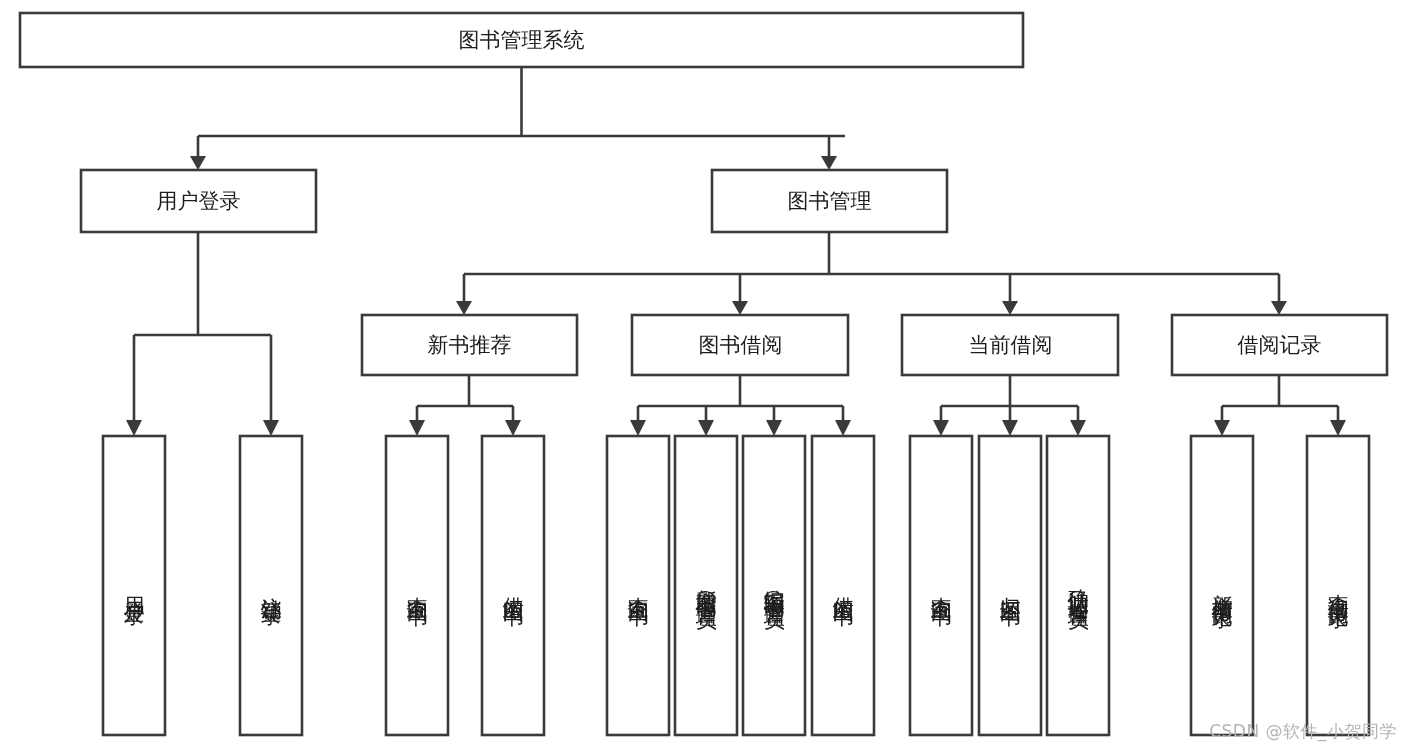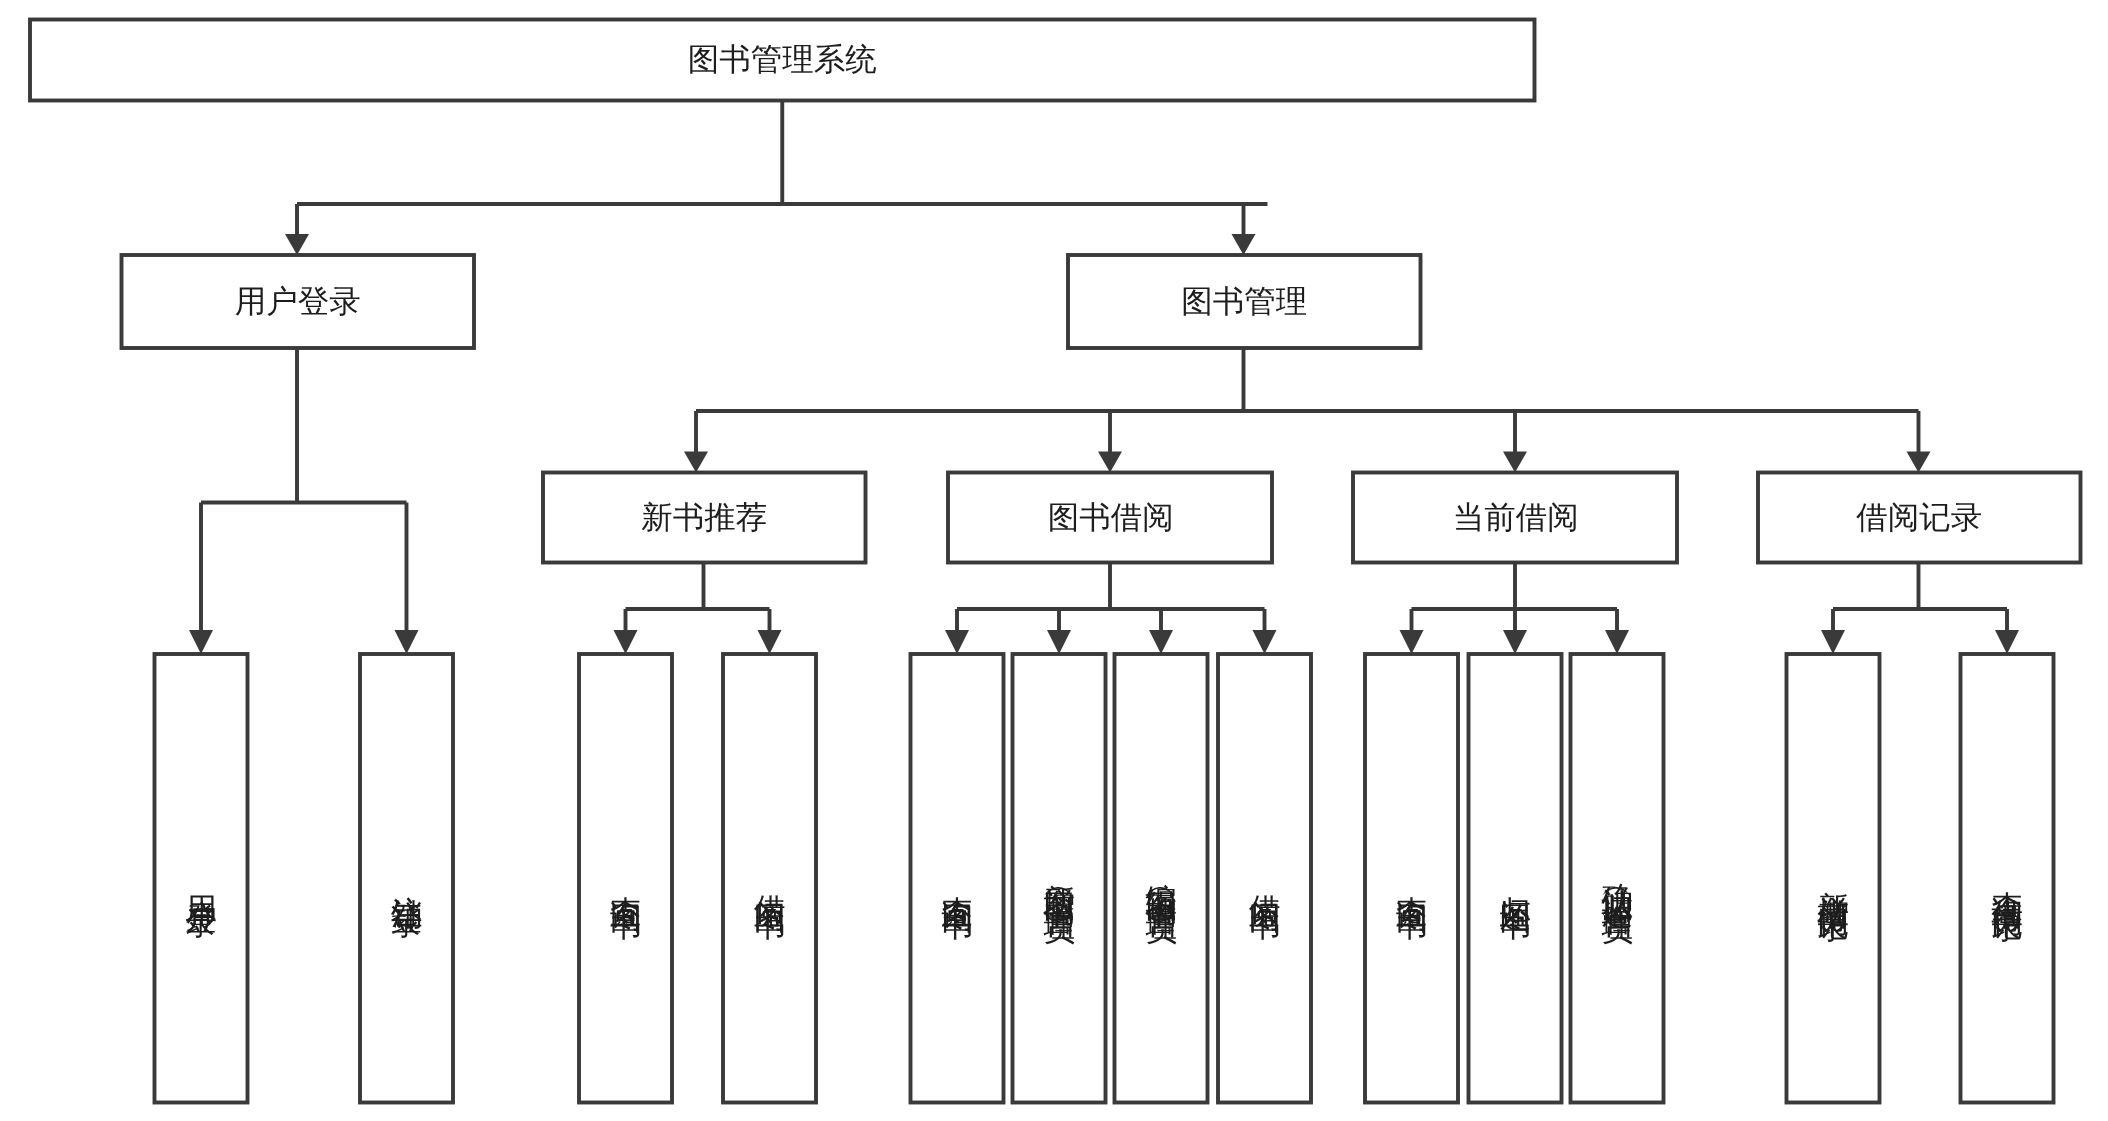--- a/index.html
+++ b/index.html
@@ -222,6 +222,7 @@
   <div class="vlabel" style="left:1191px; top:436px; width:62px; height:299px;">新增借阅记录</div>
   <div class="vlabel" style="left:1307px; top:436px; width:62px; height:299px;">查询借阅记录</div>
 
+  <div class="watermark">CSDN @软件_小贺同学</div>
 </div>
 
 </body></html>

